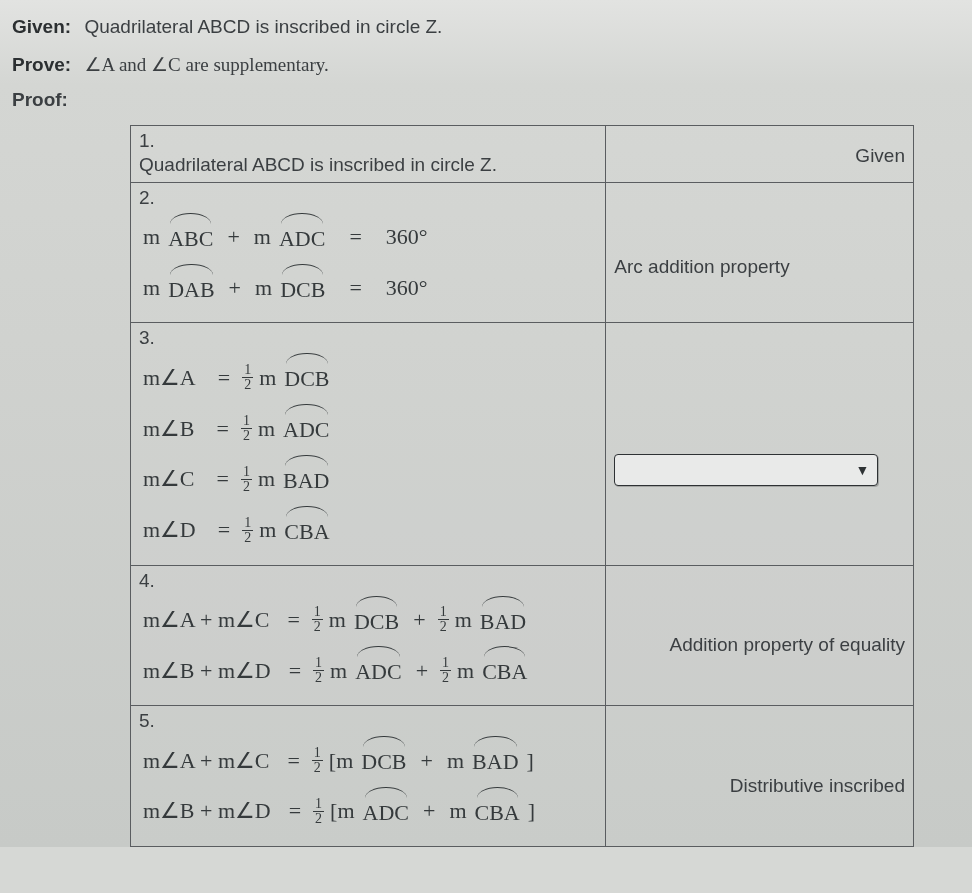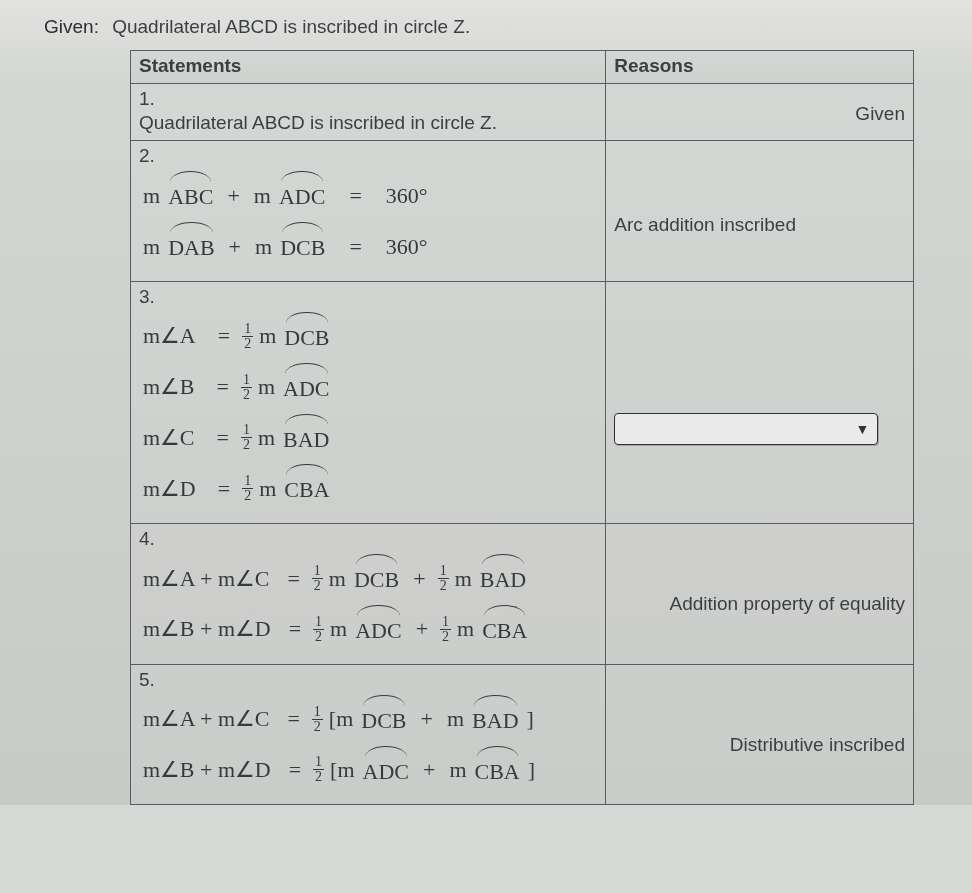--- a/index.html
+++ b/index.html
@@ -19,7 +19,7 @@
     background: linear-gradient(180deg, #e2e3e1 0%, #d4d6d3 10%, #d0d2cf 40%, #c7cac7 100%);
   }
   .given-prove-row { margin-bottom: 8px; line-height: 1.6; }
-  .label { font-weight: normal; color: #2b2f31; margin-right: 8px; margin-left: 32px; }
+  .label { font-weight: bold; color: #2b2f31; margin-right: 8px; }
   .indent { margin-left: 64px; }
   .proof-label { font-weight: bold; margin-top: 6px; margin-bottom: 14px; }
 

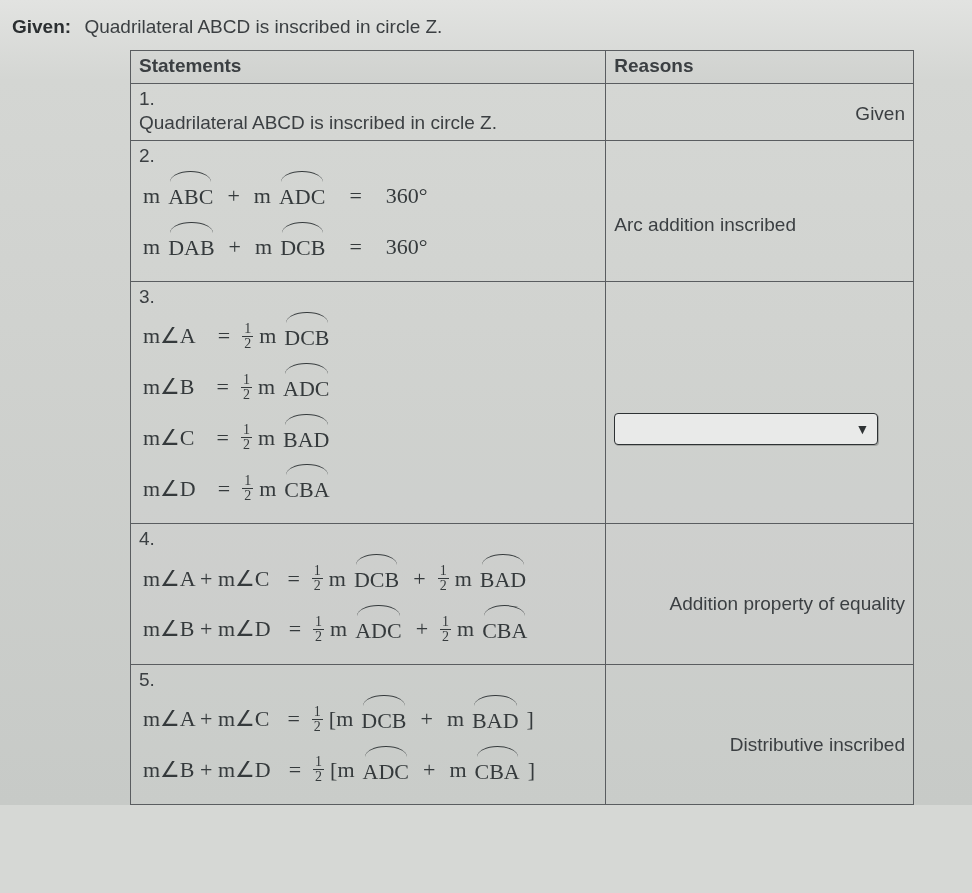--- a/index.html
+++ b/index.html
@@ -97,6 +97,10 @@
     <span>Quadrilateral ABCD is inscribed in circle Z.</span>
   </div>
 
+  <div class="given-prove-row">
+    <span class="label">Prove:</span>
+    <span class="angle">∠A and ∠C are supplementary.</span>
+  </div>
 
 
   <table class="proof">

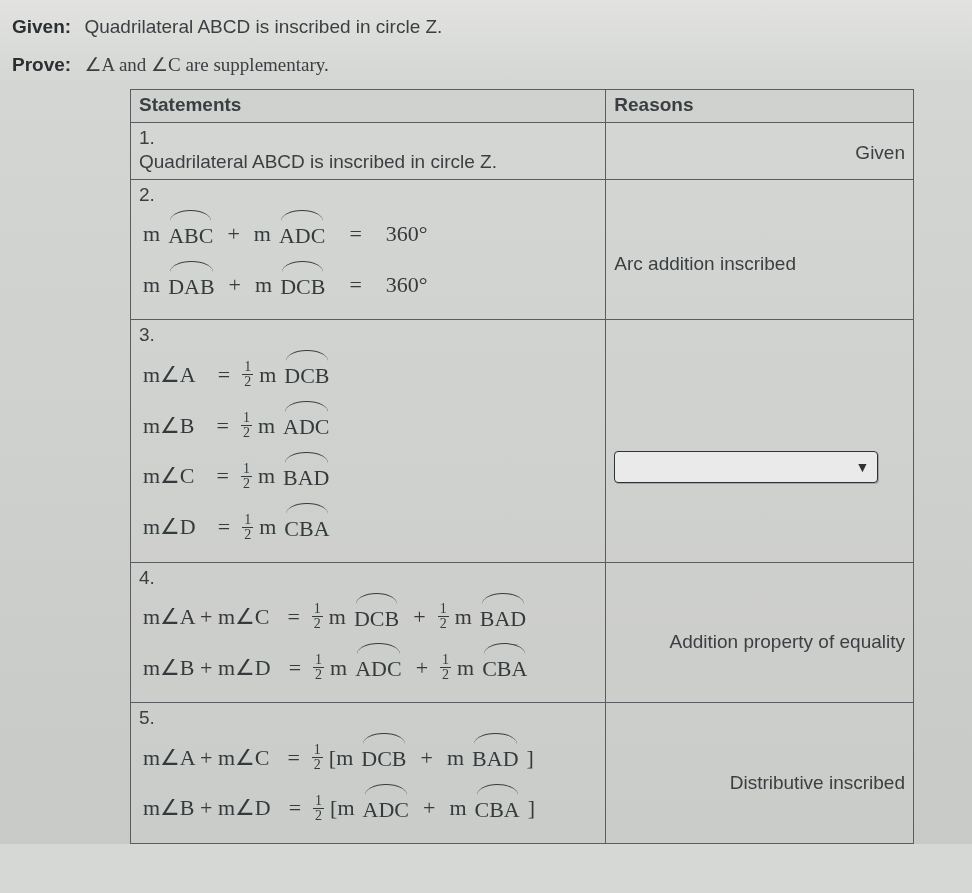--- a/index.html
+++ b/index.html
@@ -102,6 +102,7 @@
     <span class="angle">∠A and ∠C are supplementary.</span>
   </div>
 
+  <div class="proof-label">Proof:</div>
 
   <table class="proof">
     <tbody>

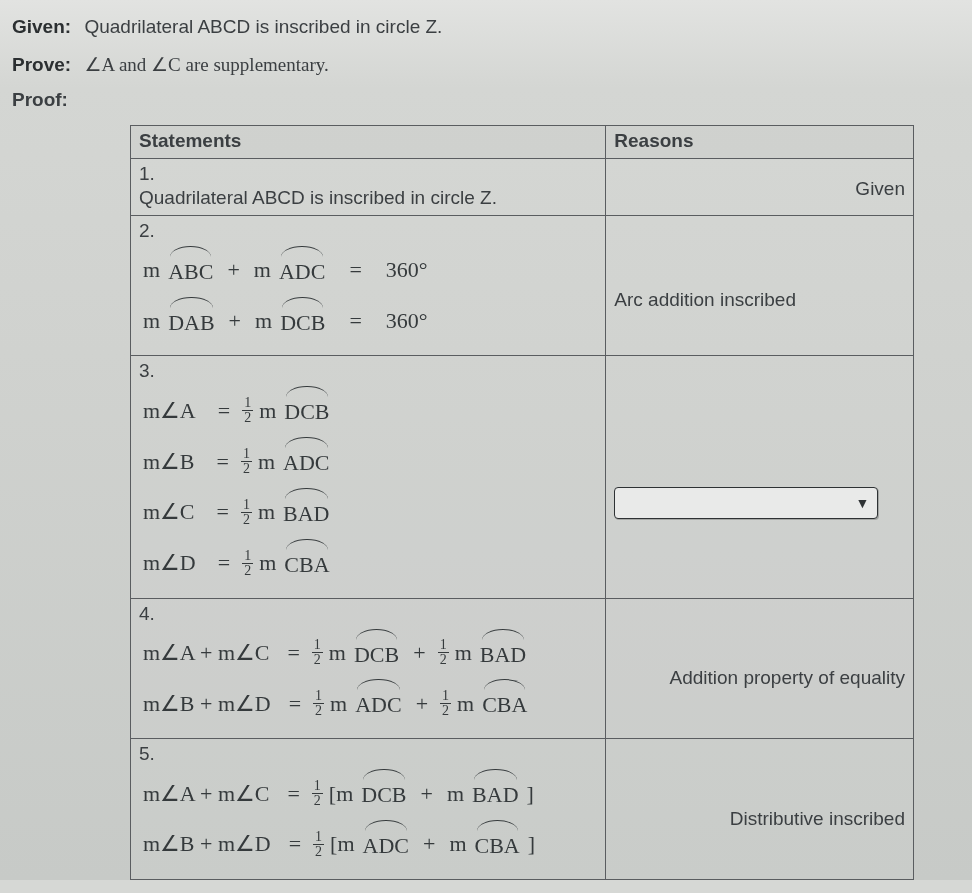--- a/index.html
+++ b/index.html
@@ -106,10 +106,6 @@
 
   <table class="proof">
     <tbody>
-        <tr>
-      <th class="col-stmt">Statements</th>
-      <th class="col-reason">Reasons</th>
-    </tr>
 
     <tr>
       <td class="col-stmt">

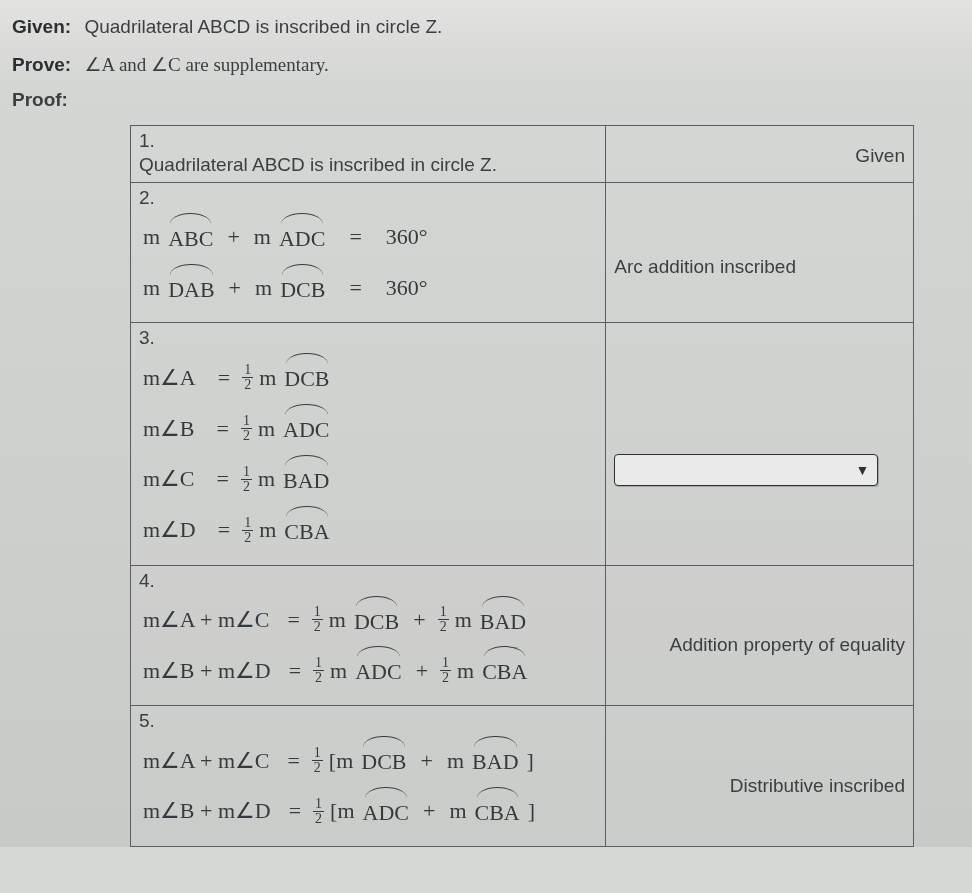--- a/index.html
+++ b/index.html
@@ -140,7 +140,7 @@
         </div>
       </td>
       <td class="col-reason reason-cell">
-        <div class="reason-text">Arc addition inscribed</div>
+        <div class="reason-text">Arc addition property</div>
       </td>
     </tr>
 

